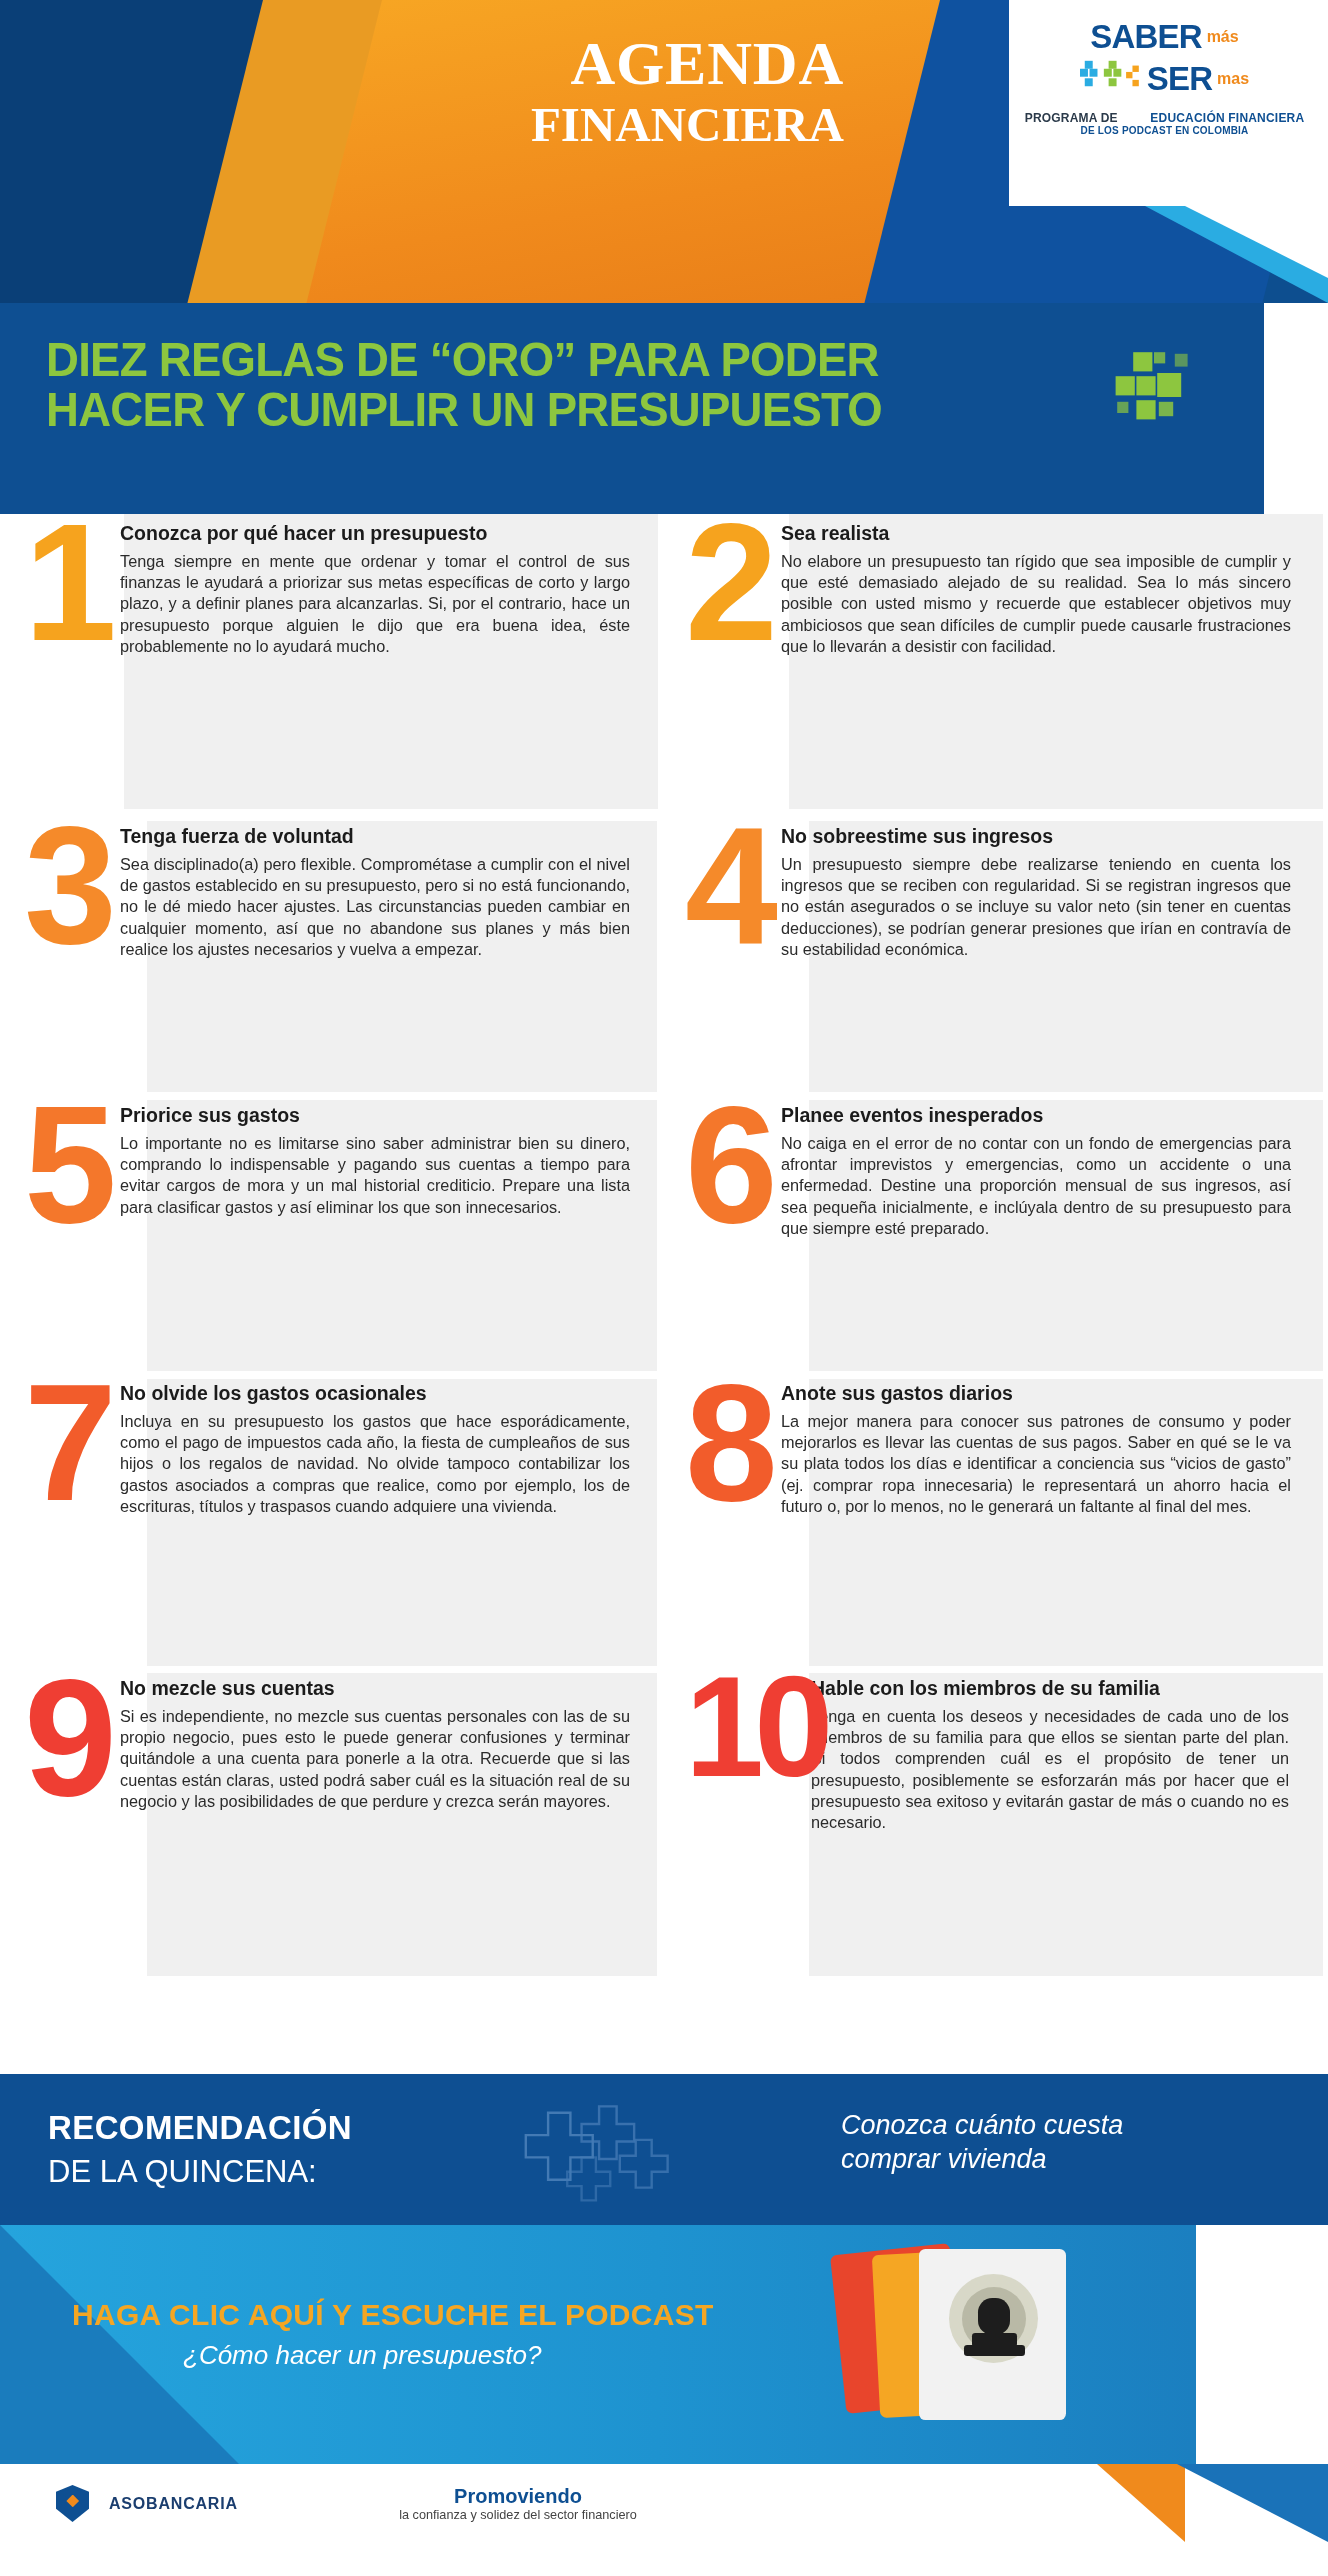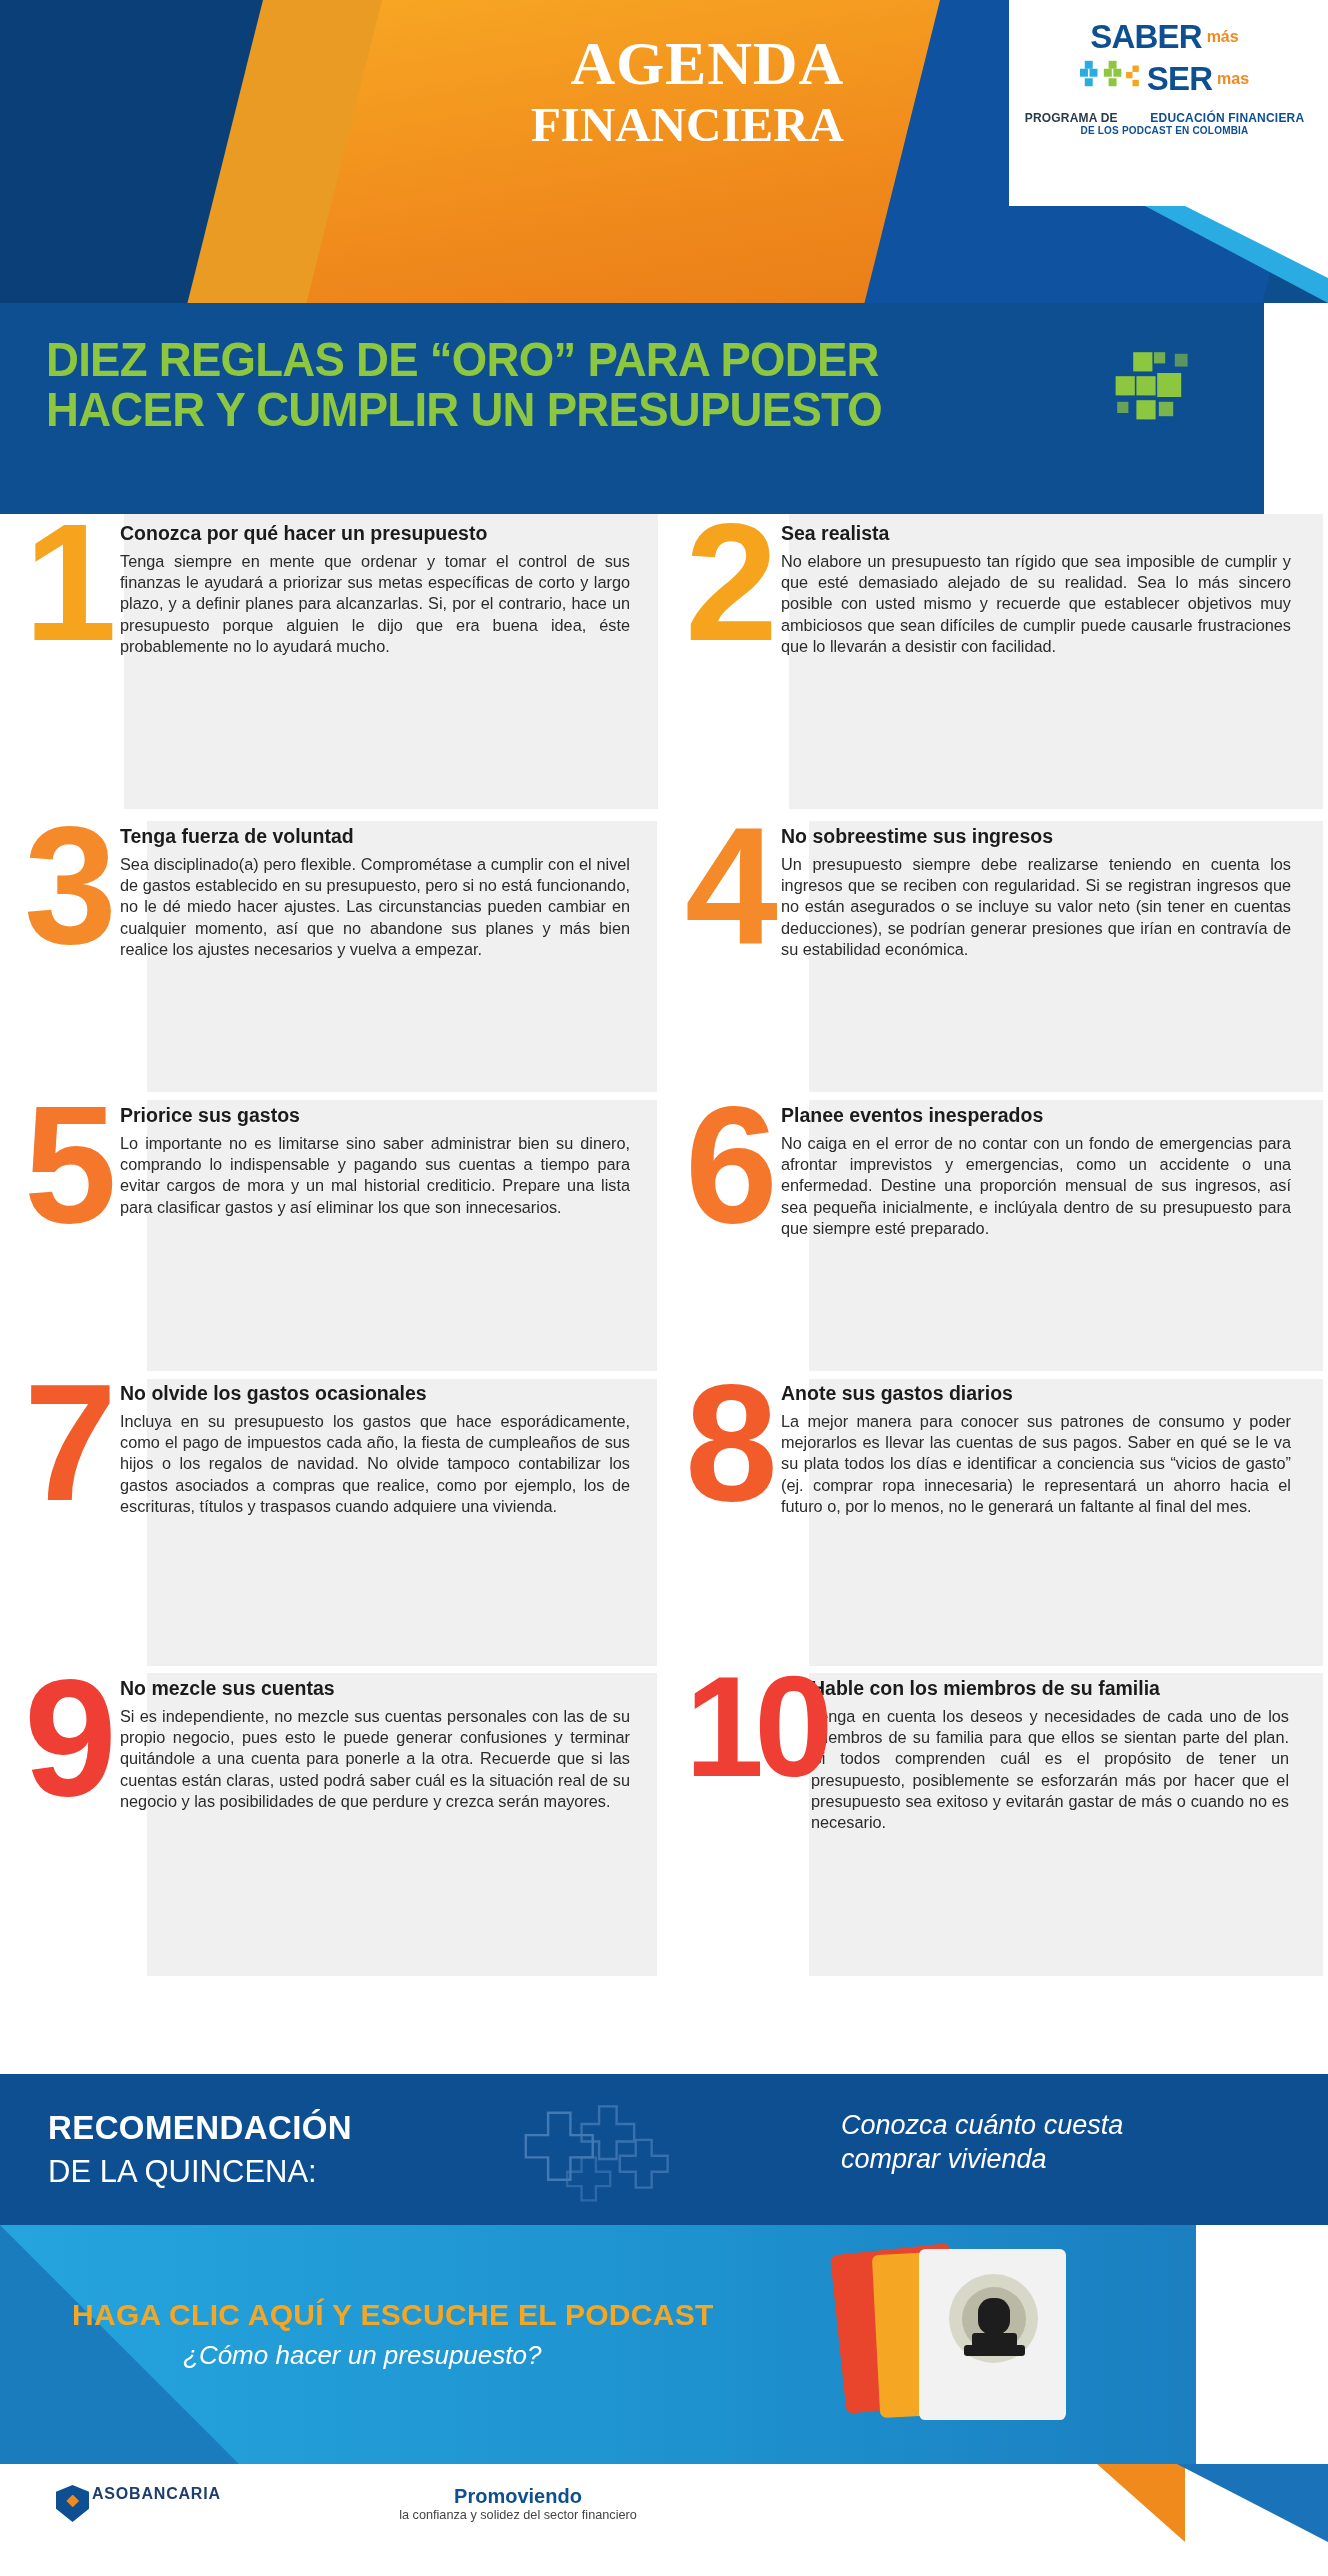--- a/index.html
+++ b/index.html
@@ -173,7 +173,7 @@
 
   
   .footer { position:relative; width:1328px; height: 78px; background:#ffffff; overflow:hidden; }
-  .foot-logo { position:absolute; left: 56px; top: 21px; display:flex; align-items:flex-start; gap: 3px; }
+  .foot-logo { position:absolute; left: 56px; top: 21px; display:flex; align-items:center; gap: 20px; }
   .foot-shield {
     width: 33px; height: 37px; background:#0e4f92;
     clip-path: polygon(50% 0,100% 18%,100% 64%,50% 100%,0 64%,0 18%);

